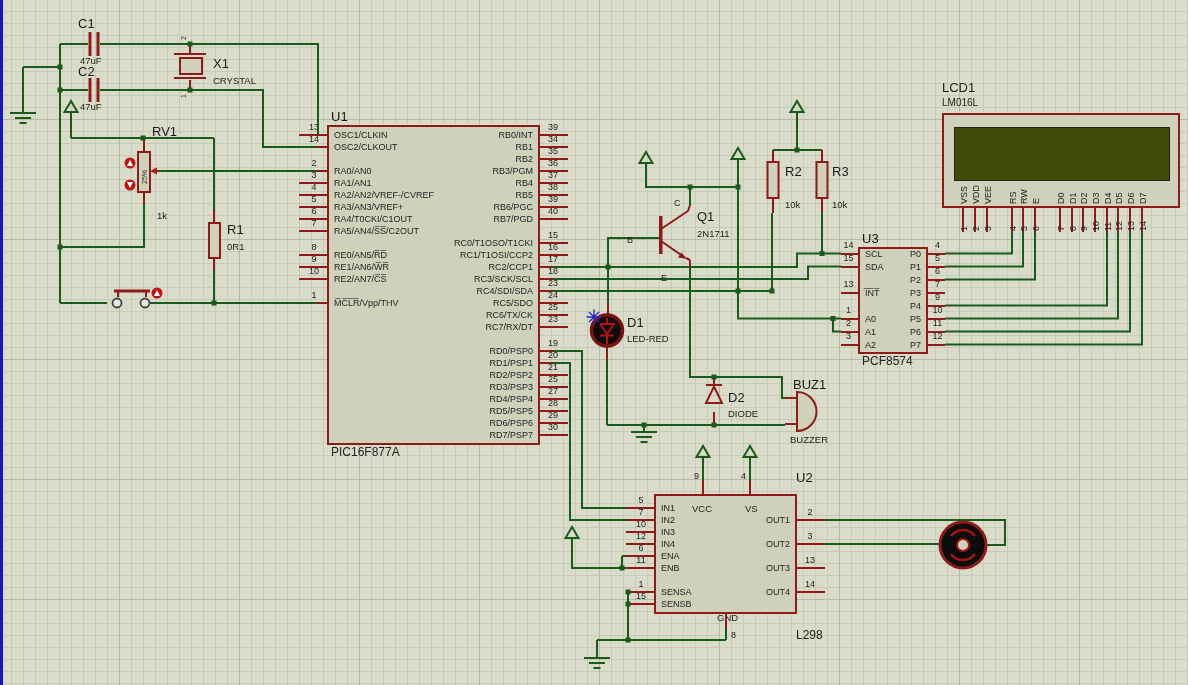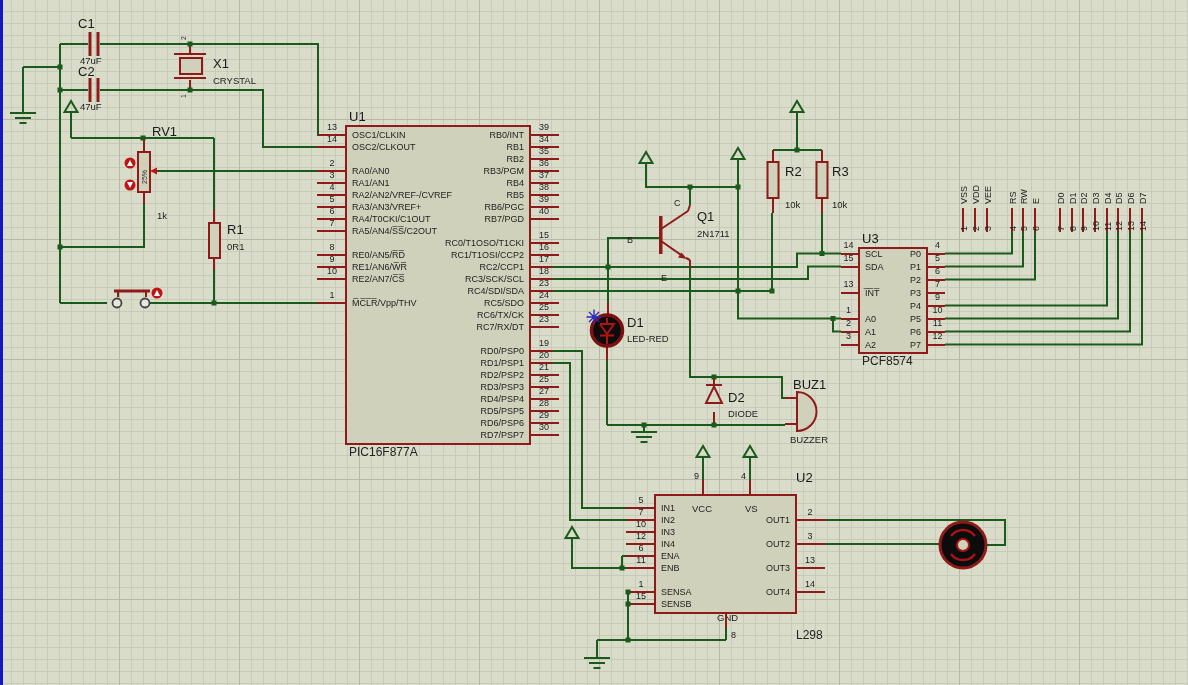--- a/index.html
+++ b/index.html
@@ -551,6 +551,11 @@
     <div class="partlbl">L298</div>
   </div>
 
+  <div class="lcd-body">
+    <div class="ref">LCD1</div>
+    <div class="partlbl">LM016L</div>
+    <div class="lcd-screen"></div>
+  </div>
 
   <svg id="overlay" width="1188" height="685" viewBox="0 0 1188 685">
     <defs>

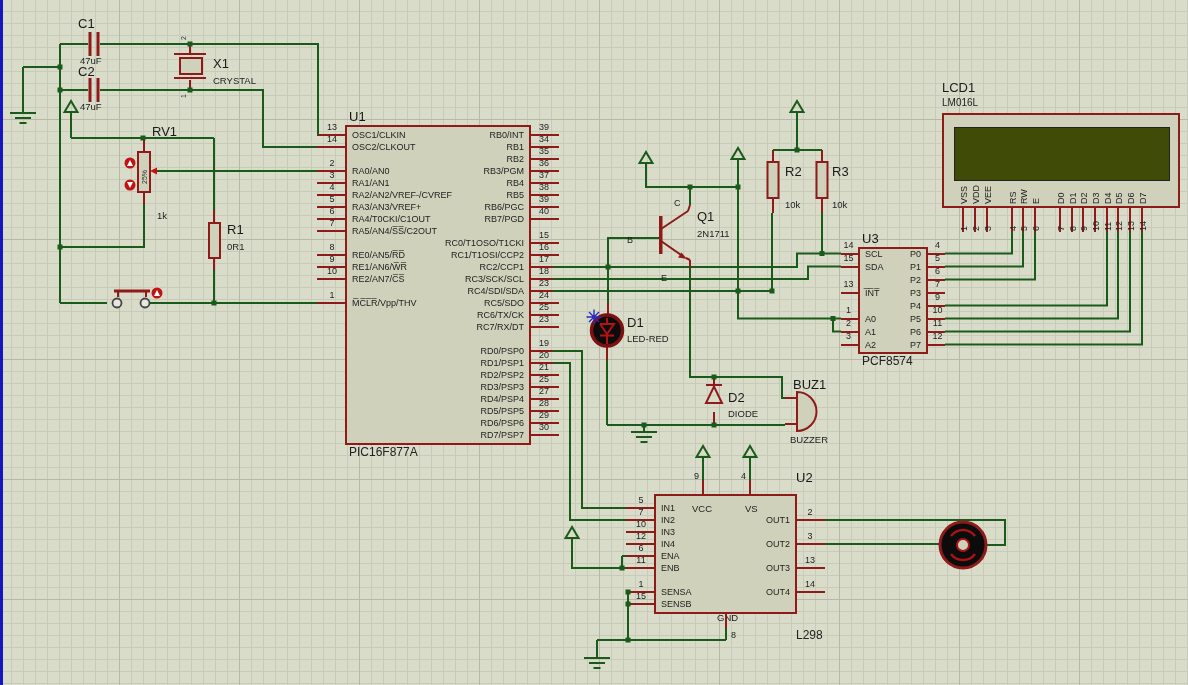--- a/index.html
+++ b/index.html
@@ -71,7 +71,7 @@
 
 <div id="stage">
 
-  <div class="chip chip-u1" style="left:345px;top:125px;width:186px;height:320px">
+  <div class="chip chip-u1" style="left:327px;top:125px;width:213px;height:320px">
     <div class="ref">U1</div>
     <div class="pins pins-left" style="top:2px">
 

